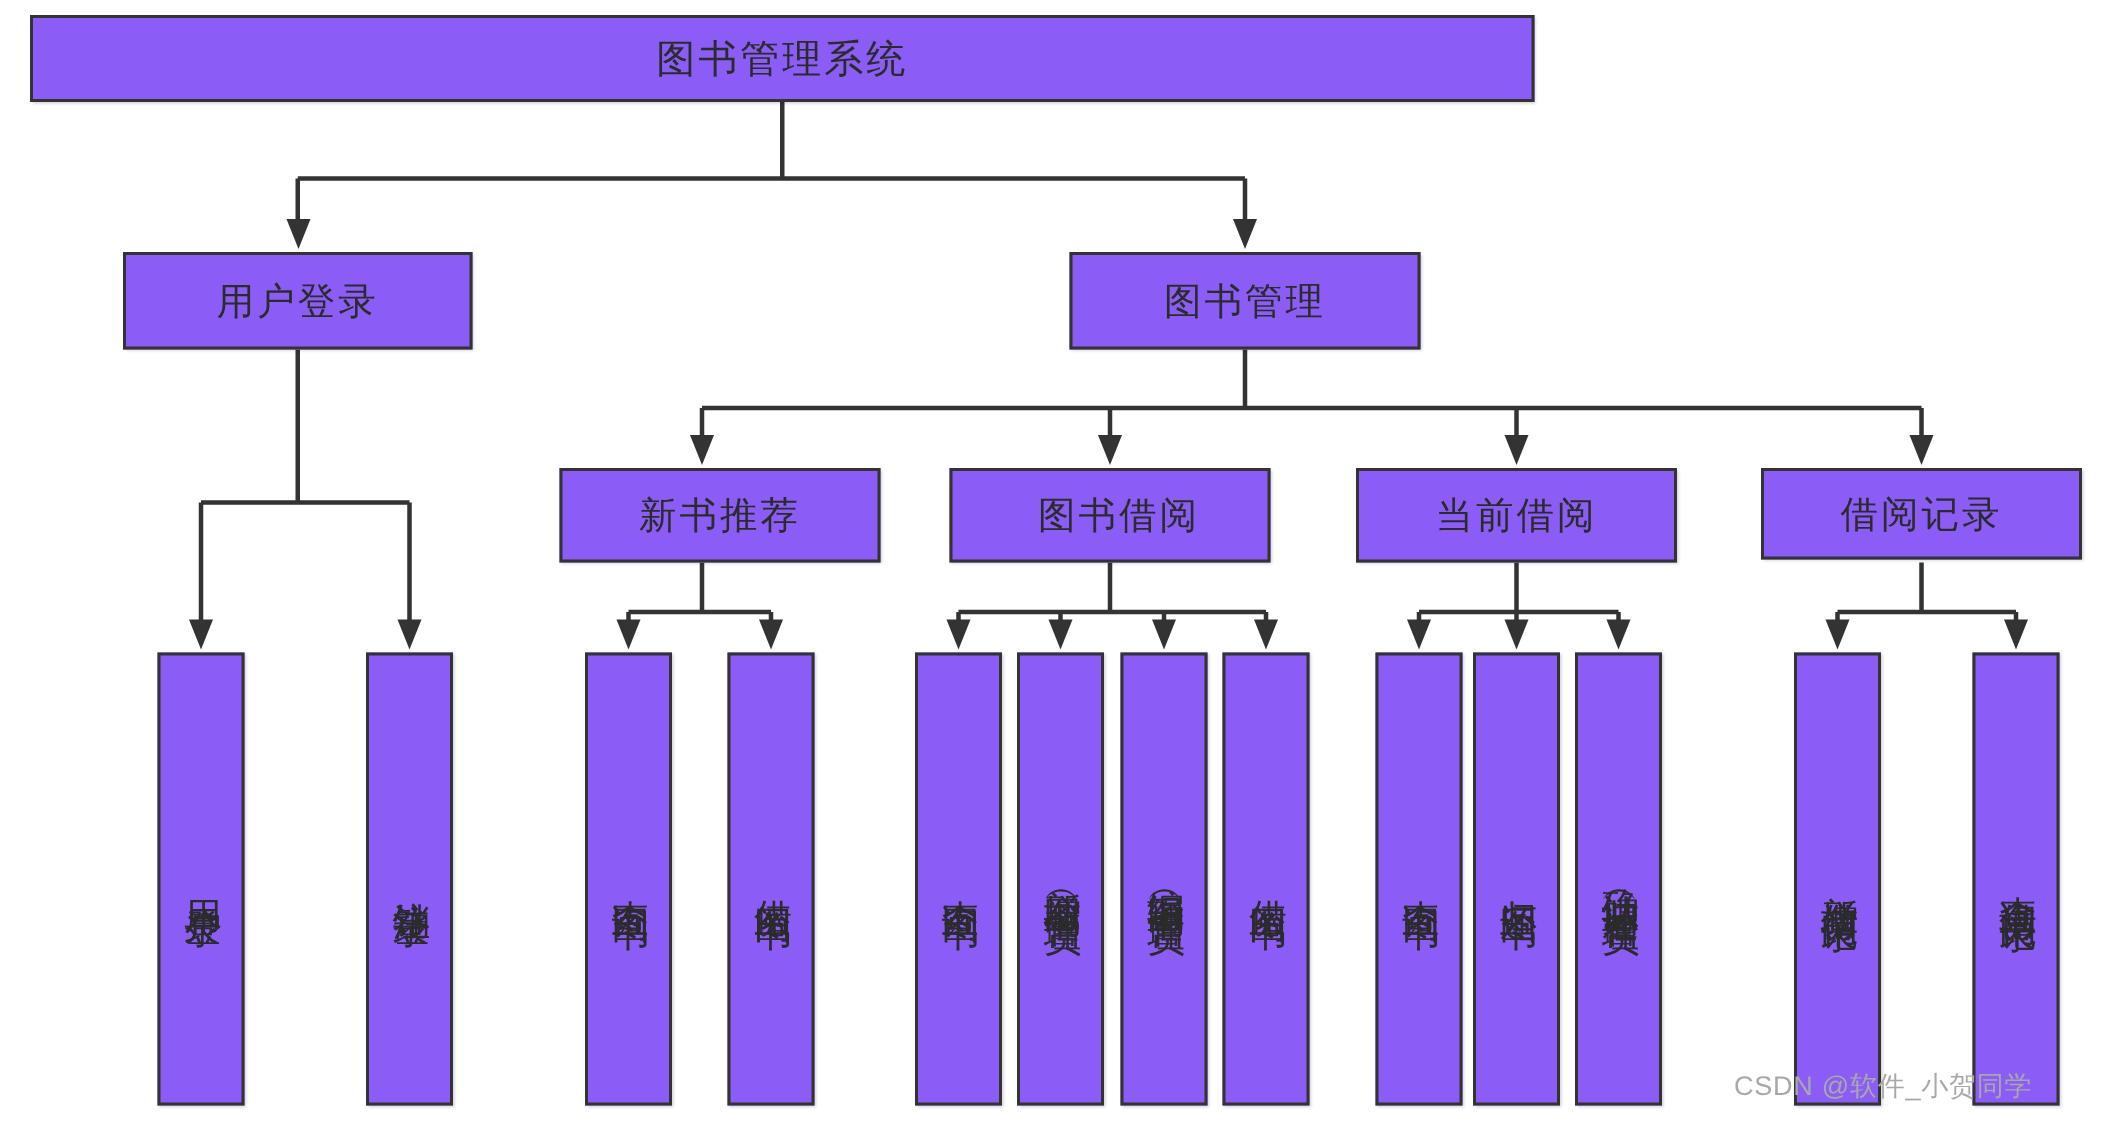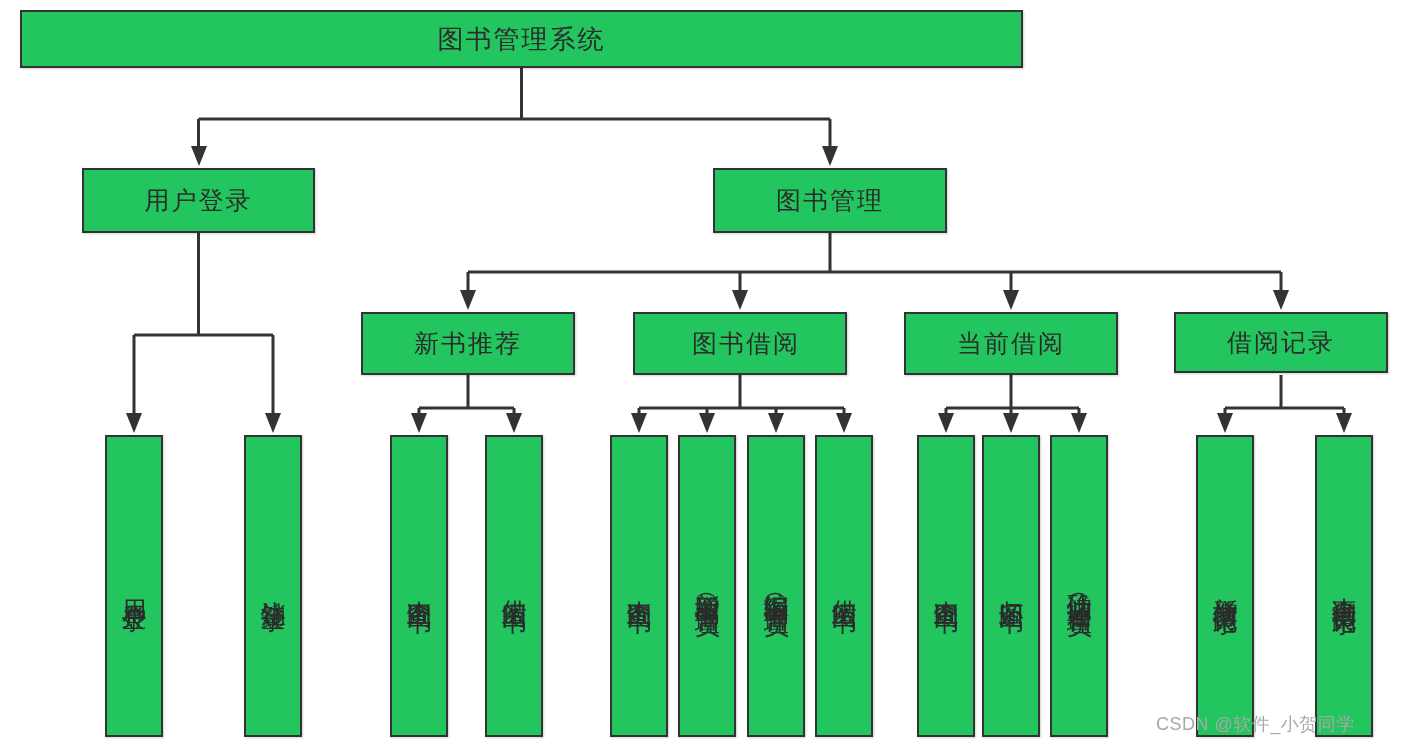--- a/index.html
+++ b/index.html
@@ -20,7 +20,7 @@
   }
   .node {
     position: absolute;
-    background: #22c55e;
+    background: #8b5cf6;
     border: 2.5px solid #333333;
     box-shadow: 1px 1px 2px rgba(0,0,0,0.18);
     display: flex;

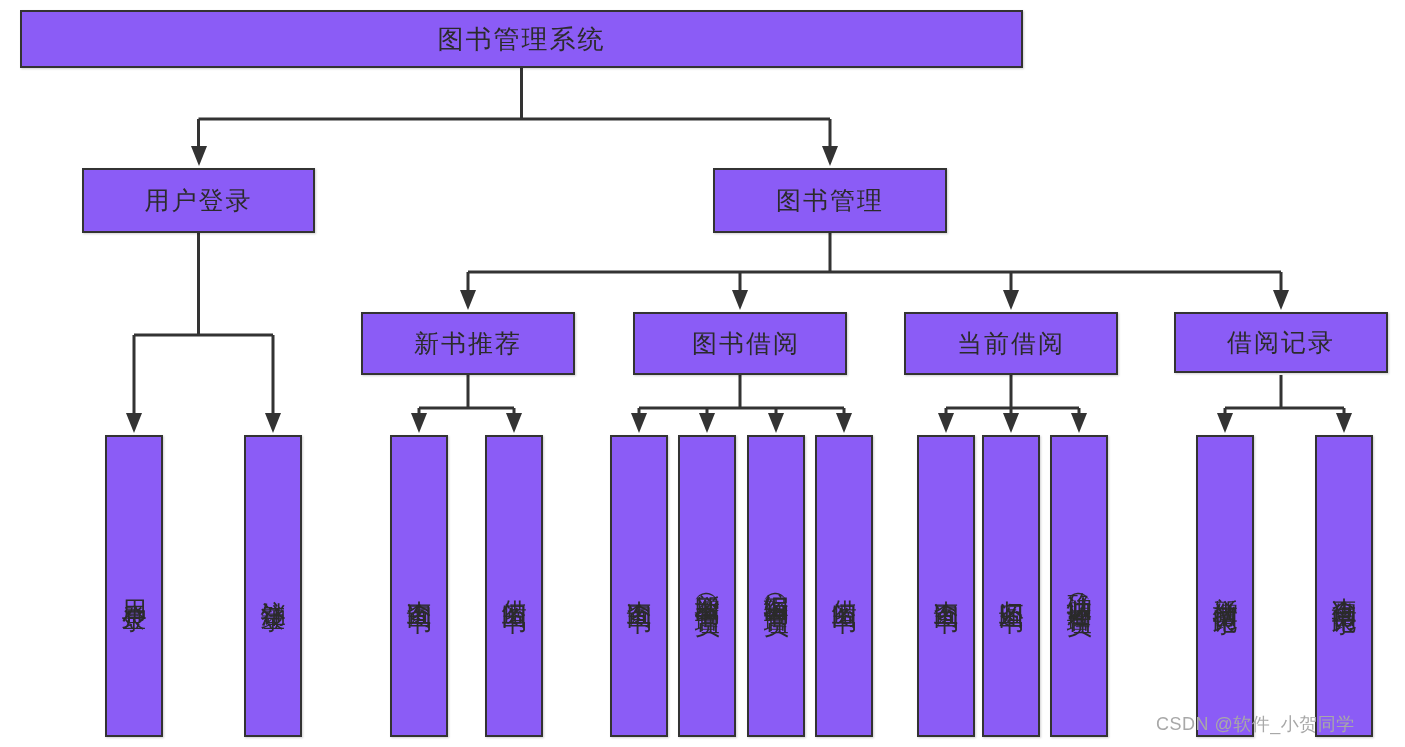--- a/index.html
+++ b/index.html
@@ -103,7 +103,7 @@
     <span class="label">图书管理</span>
   </div>
 
-  <div class="node hbox" style="left:361px; top:312px; width:214px; height:63px;">
+  <div class="node hbox" style="left:373px; top:312px; width:214px; height:63px;">
     <span class="label">新书推荐</span>
   </div>
   <div class="node hbox" style="left:633px; top:312px; width:214px; height:63px;padding-left:12px;">

